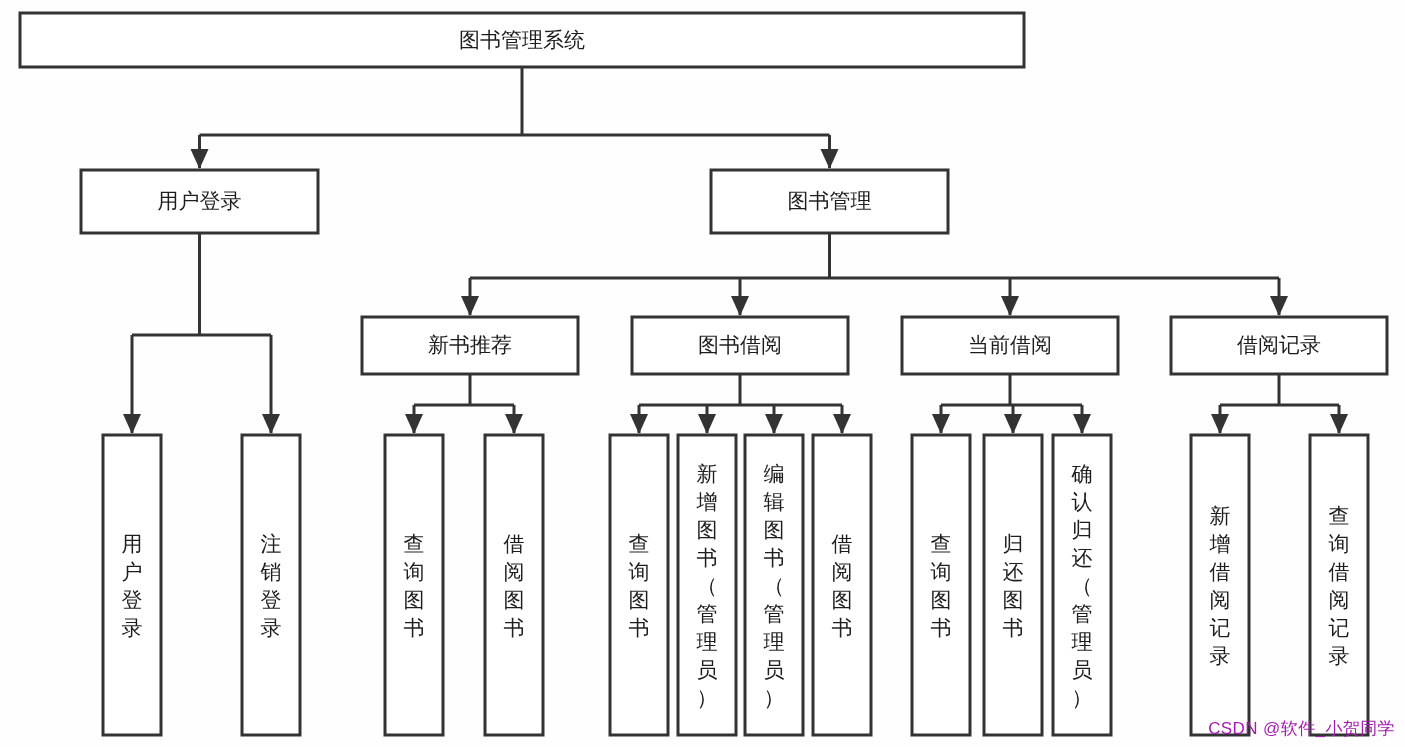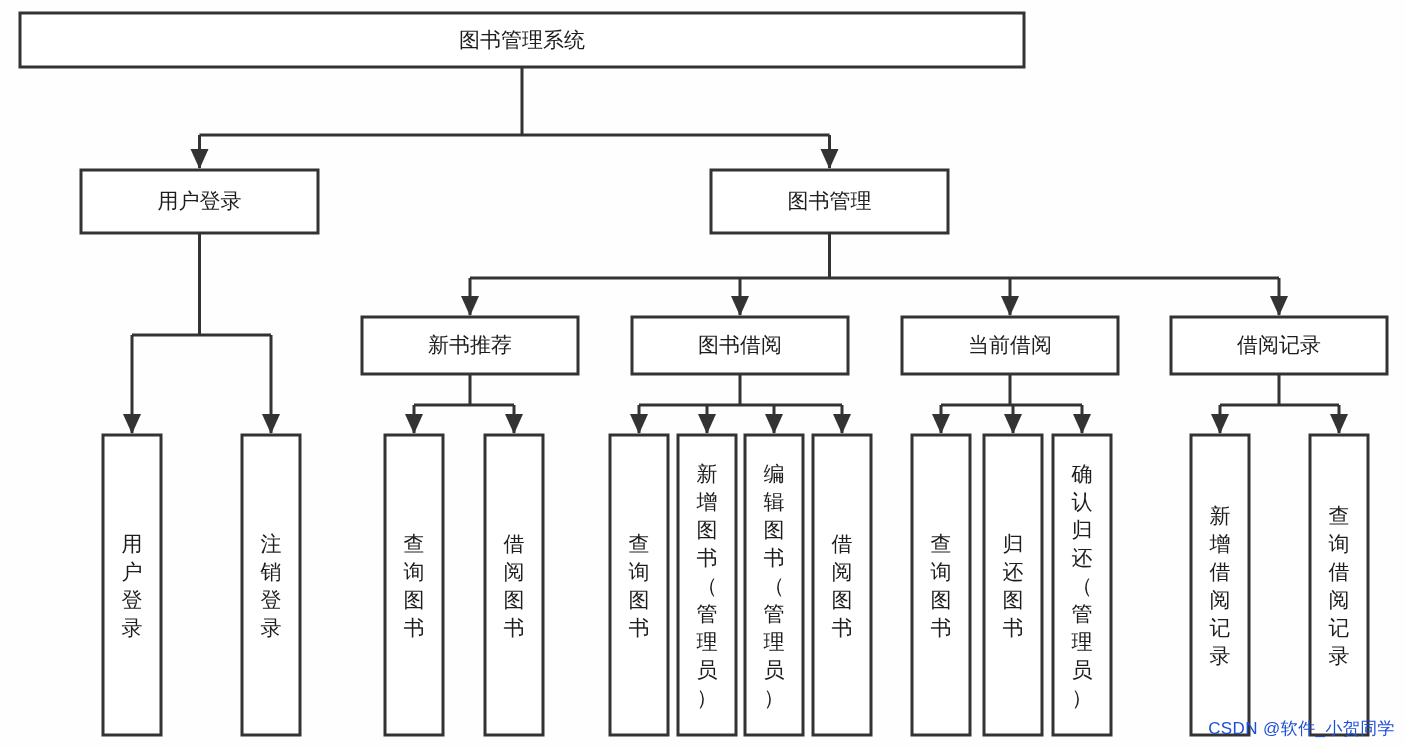--- a/index.html
+++ b/index.html
@@ -26,7 +26,7 @@
   .watermark{
     position:absolute;right:10px;bottom:4px;
     font-family:"Liberation Sans","DejaVu Sans",sans-serif;
-    font-size:17px;color:#1d4ed8;letter-spacing:0.4px;
+    font-size:17px;color:#a21caf;letter-spacing:0.4px;
     white-space:nowrap;user-select:none;
   }
 </style>

